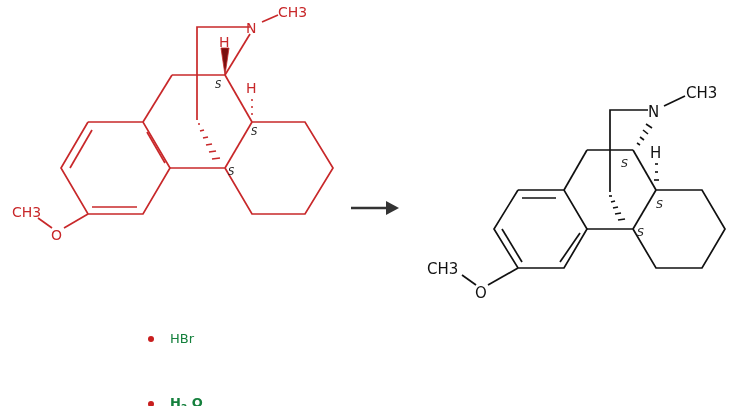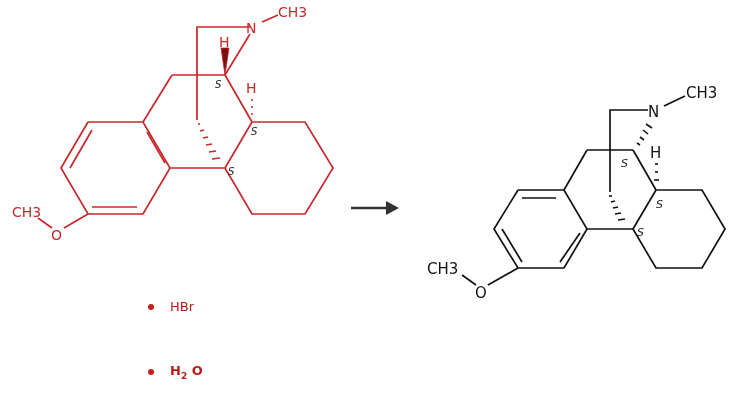--- a/index.html
+++ b/index.html
@@ -6,7 +6,7 @@
   body { width:737px; height:406px; overflow:hidden; position:relative; font-family:"DejaVu Sans", sans-serif; }
   svg { position:absolute; left:0; top:0; }
   .lbl { font-family:"DejaVu Sans", sans-serif; }
-  .reagent { position:absolute; font-family:"DejaVu Sans", sans-serif; font-size:13px; color:#b91c1c; display:flex; align-items:center; }
+  .reagent { position:absolute; font-family:"DejaVu Sans", sans-serif; font-size:13px; color:#15803d; display:flex; align-items:center;margin-top:32px; }
   .reagent .dot { width:6px; height:6px; border-radius:50%; background:#c81e1e; display:inline-block; margin-right:16px; }
   .reagent sub { font-size:9px; }
 </style>

